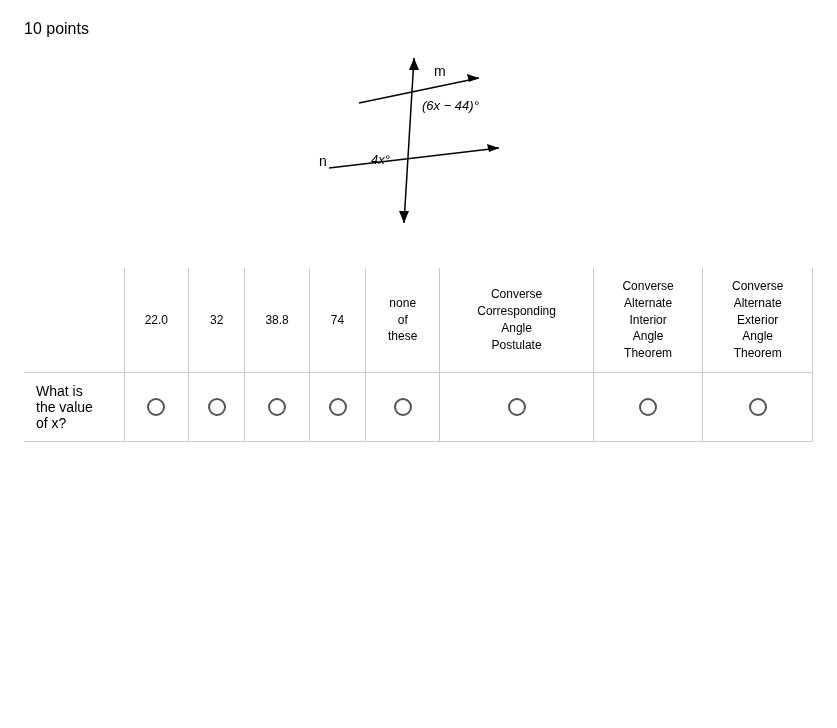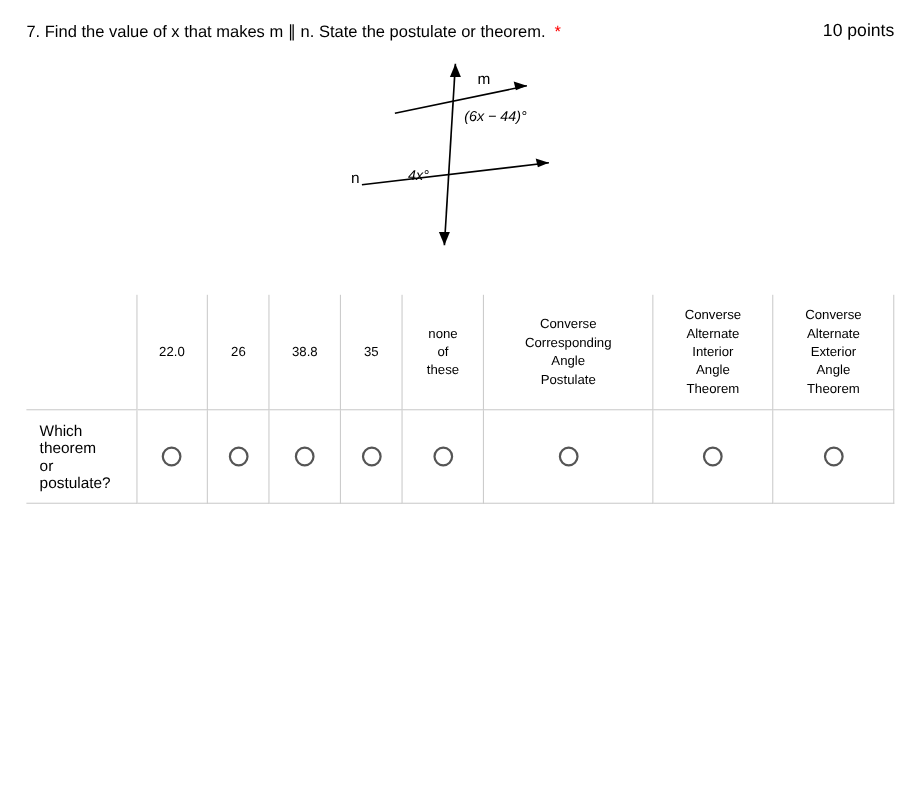--- a/index.html
+++ b/index.html
@@ -97,11 +97,6 @@
 <body>
 
 <div class="question-header">
-  <div class="question-title">
-    <span>7.</span>
-    <span>Find the value of x that makes m ∥ n. State the postulate or theorem.</span>
-    <span style="color:red; margin-left:4px;">*</span>
-  </div>
   <div class="points">10 points</div>
 </div>
 

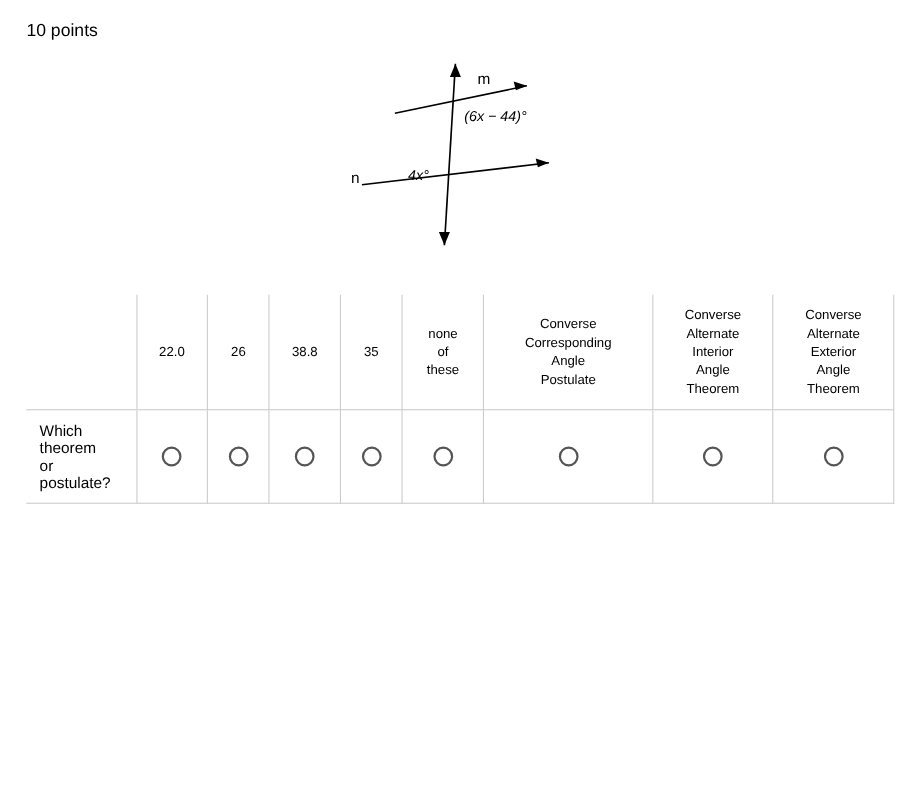--- a/index.html
+++ b/index.html
@@ -134,7 +134,7 @@
         <span>22.0</span>
       </td>
       <td class="column-header">
-        <span>26</span>
+        <span>32</span>
       </td>
       <td class="column-header">
         <span>38.8</span>

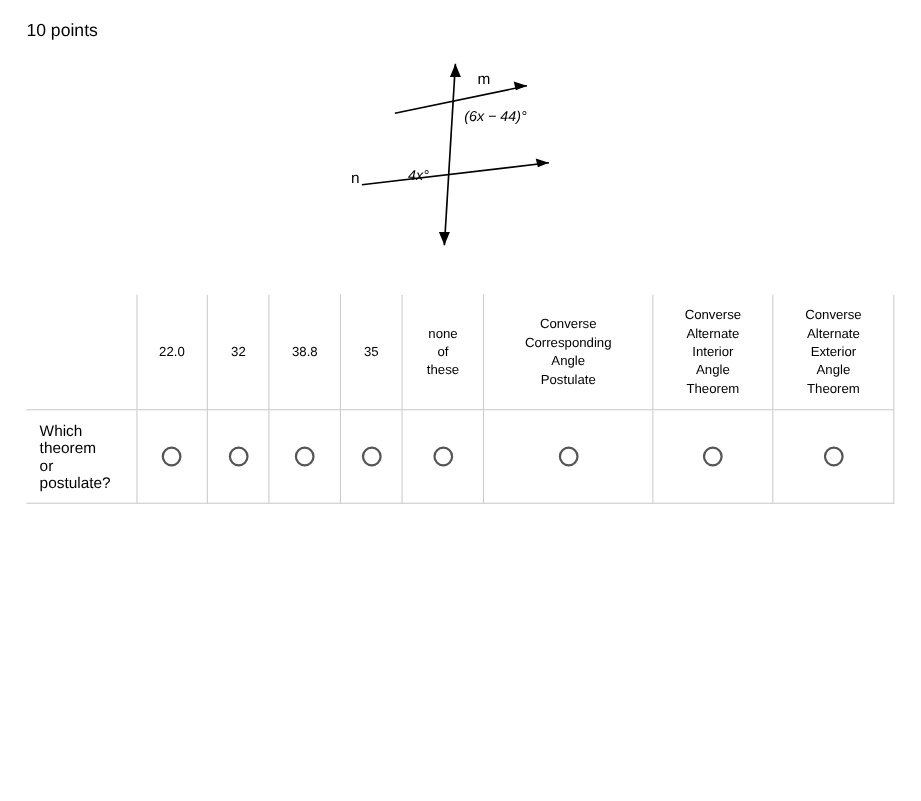--- a/index.html
+++ b/index.html
@@ -140,7 +140,7 @@
         <span>38.8</span>
       </td>
       <td class="column-header">
-        <span>35</span>
+        <span>74</span>
       </td>
       <td class="column-header">
         <span>none<br>of<br>these</span>

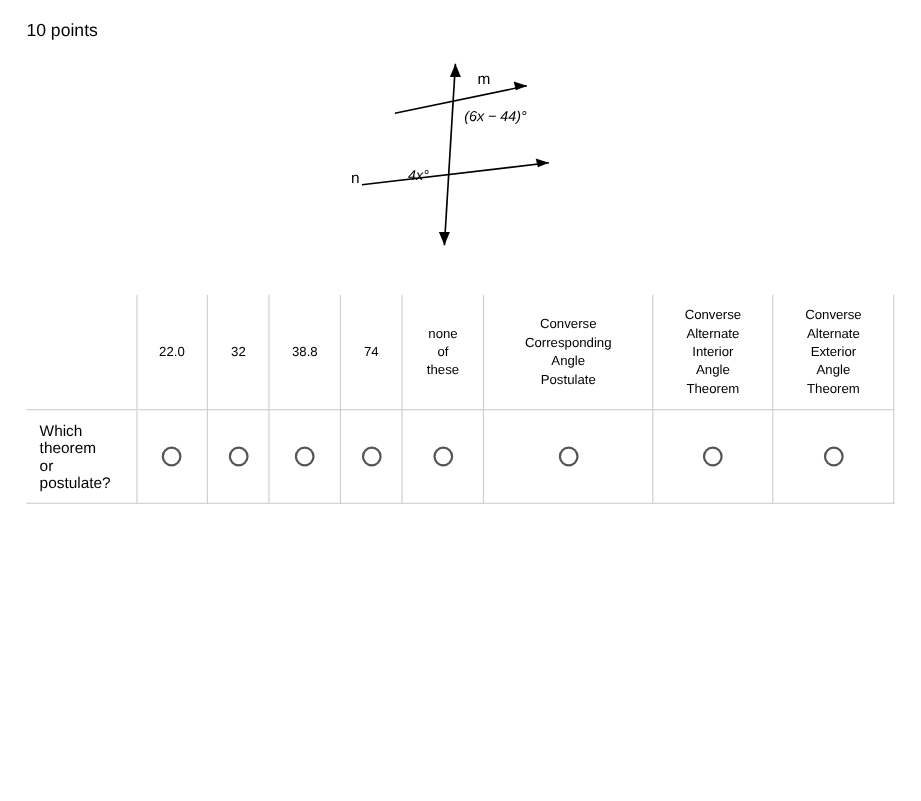--- a/index.html
+++ b/index.html
@@ -158,6 +158,19 @@
   </thead>
   <tbody>
 
+    <tr>
+      <td class="label-cell">
+        <span class="row-label">What is<br>the value<br>of x?</span>
+      </td>
+      <td><span class="radio-circle"></span></td>
+      <td><span class="radio-circle"></span></td>
+      <td><span class="radio-circle"></span></td>
+      <td><span class="radio-circle"></span></td>
+      <td><span class="radio-circle"></span></td>
+      <td><span class="radio-circle"></span></td>
+      <td><span class="radio-circle"></span></td>
+      <td><span class="radio-circle"></span></td>
+    </tr>
 
     <tr>
       <td class="label-cell">

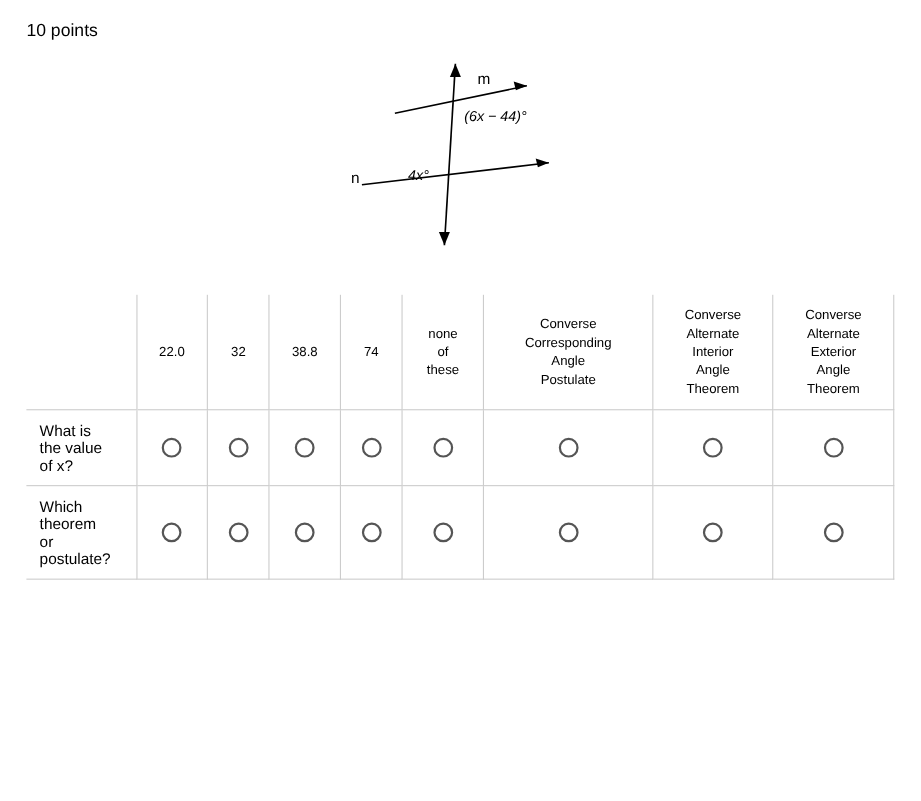--- a/index.html
+++ b/index.html
@@ -172,19 +172,6 @@
       <td><span class="radio-circle"></span></td>
     </tr>
 
-    <tr>
-      <td class="label-cell">
-        <span class="row-label">Which<br>theorem<br>or<br>postulate?</span>
-      </td>
-      <td><span class="radio-circle"></span></td>
-      <td><span class="radio-circle"></span></td>
-      <td><span class="radio-circle"></span></td>
-      <td><span class="radio-circle"></span></td>
-      <td><span class="radio-circle"></span></td>
-      <td><span class="radio-circle"></span></td>
-      <td><span class="radio-circle"></span></td>
-      <td><span class="radio-circle"></span></td>
-    </tr>
   </tbody>
 </table>
 

